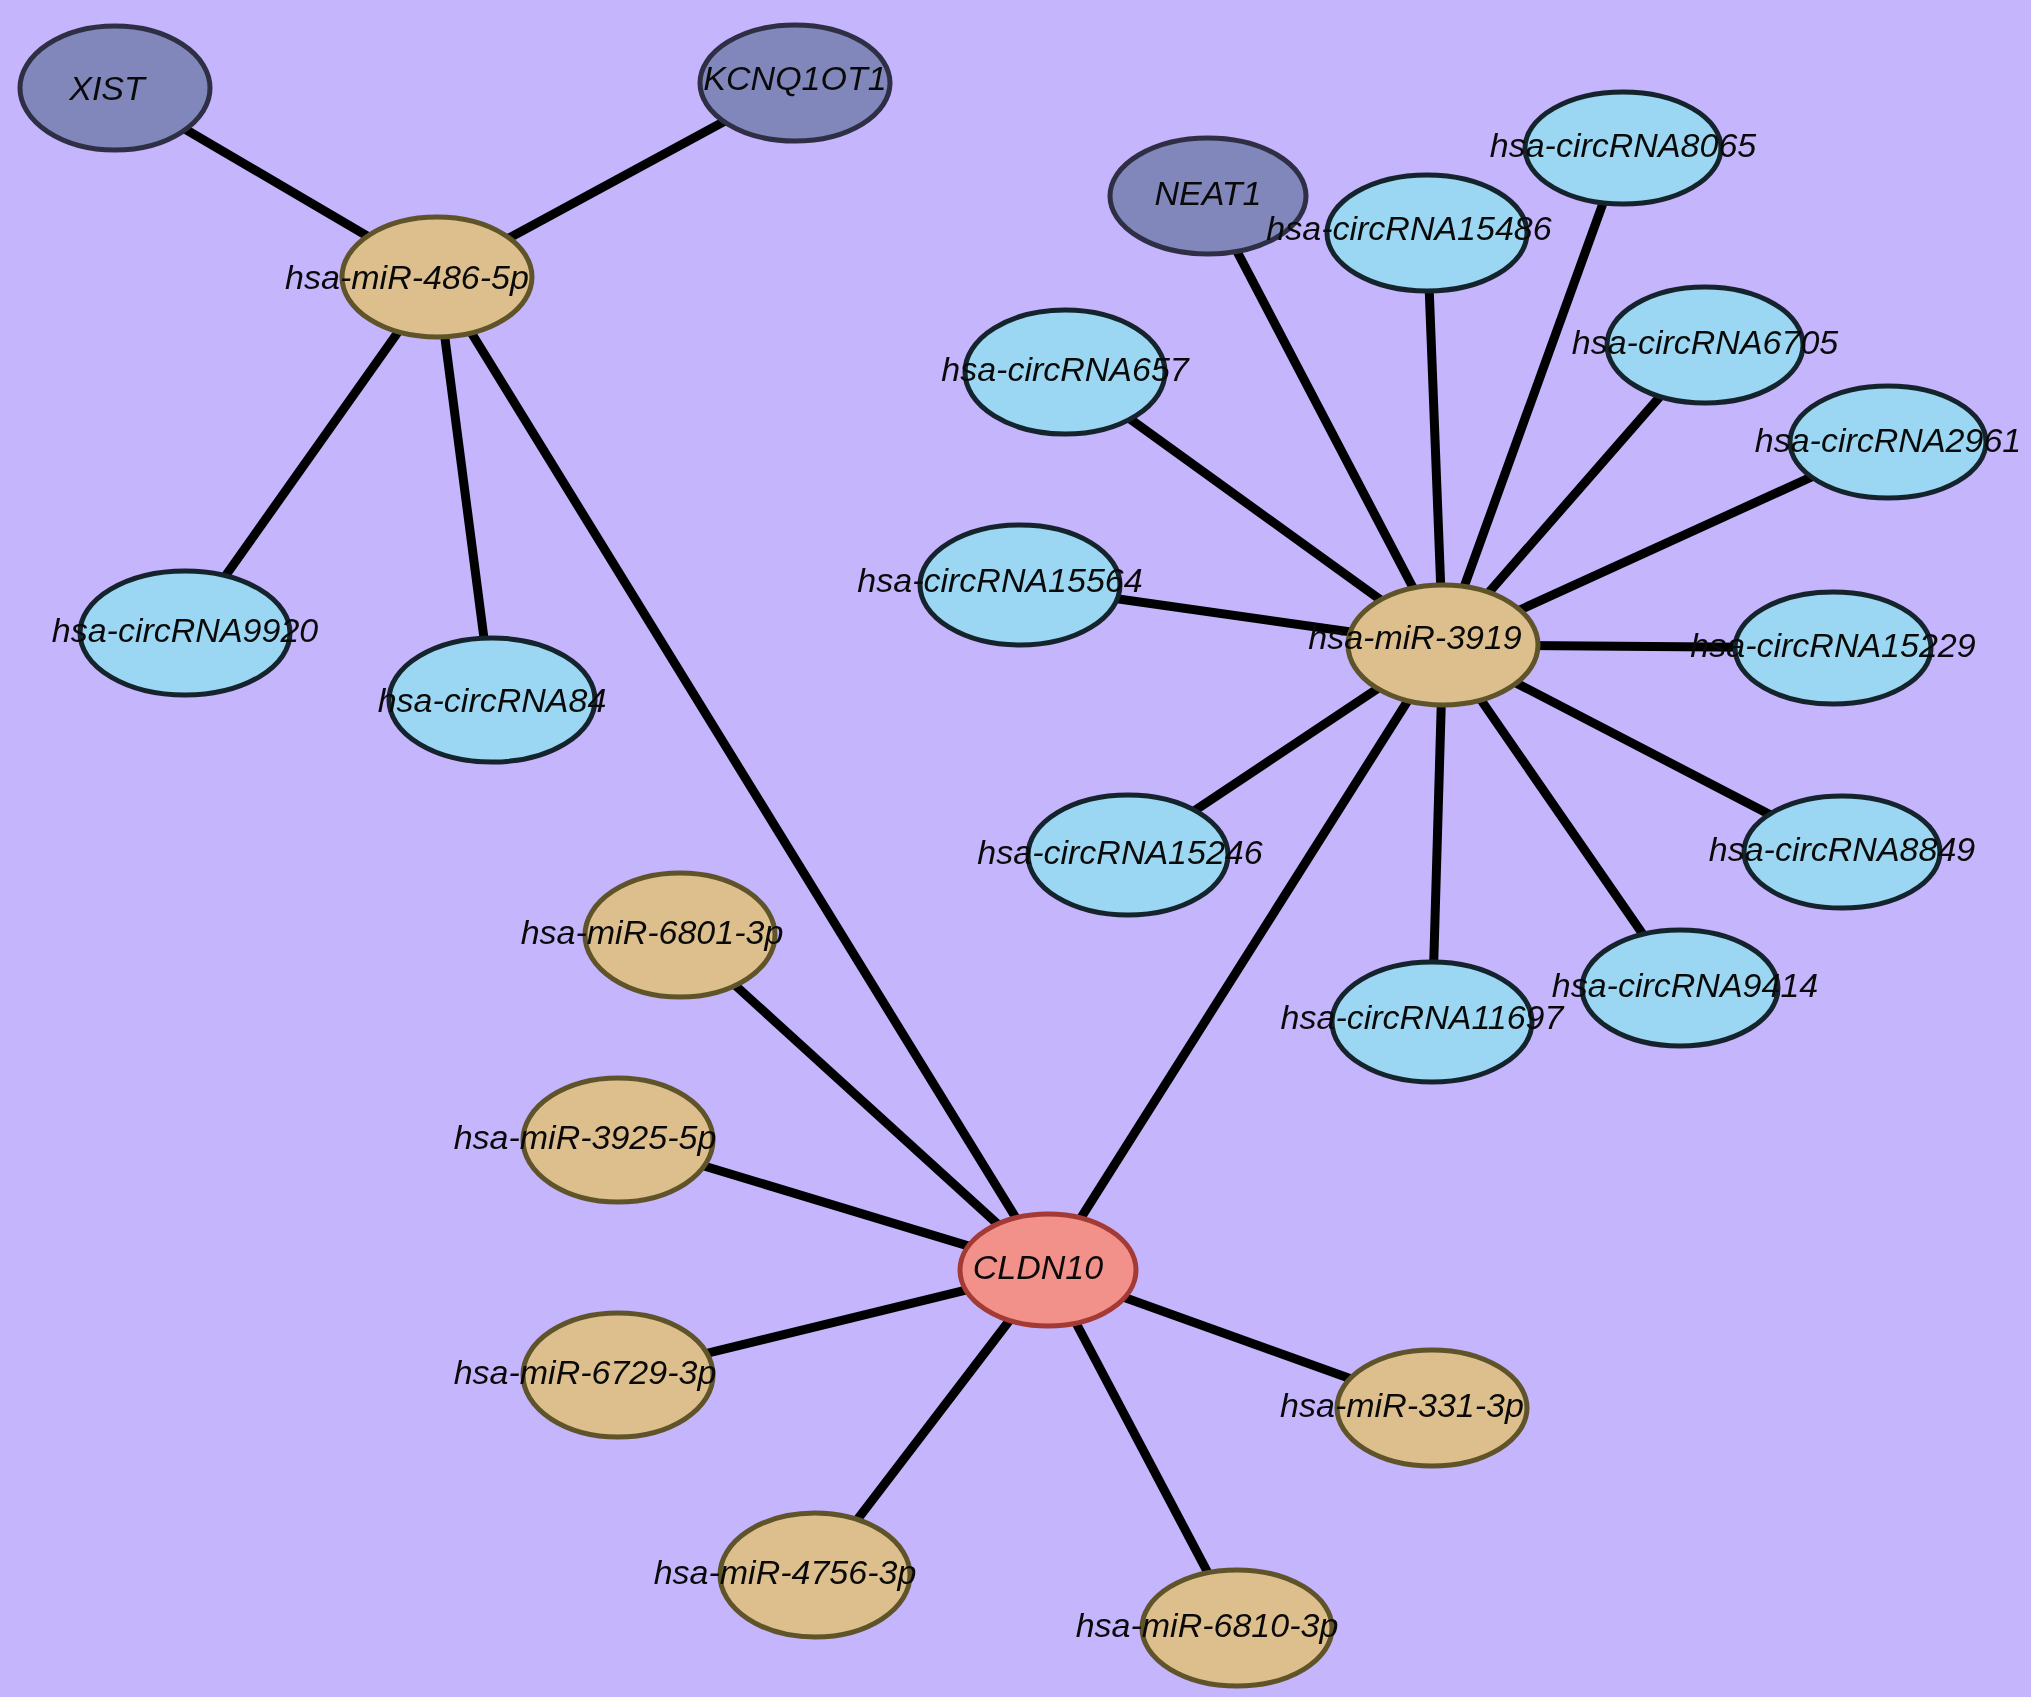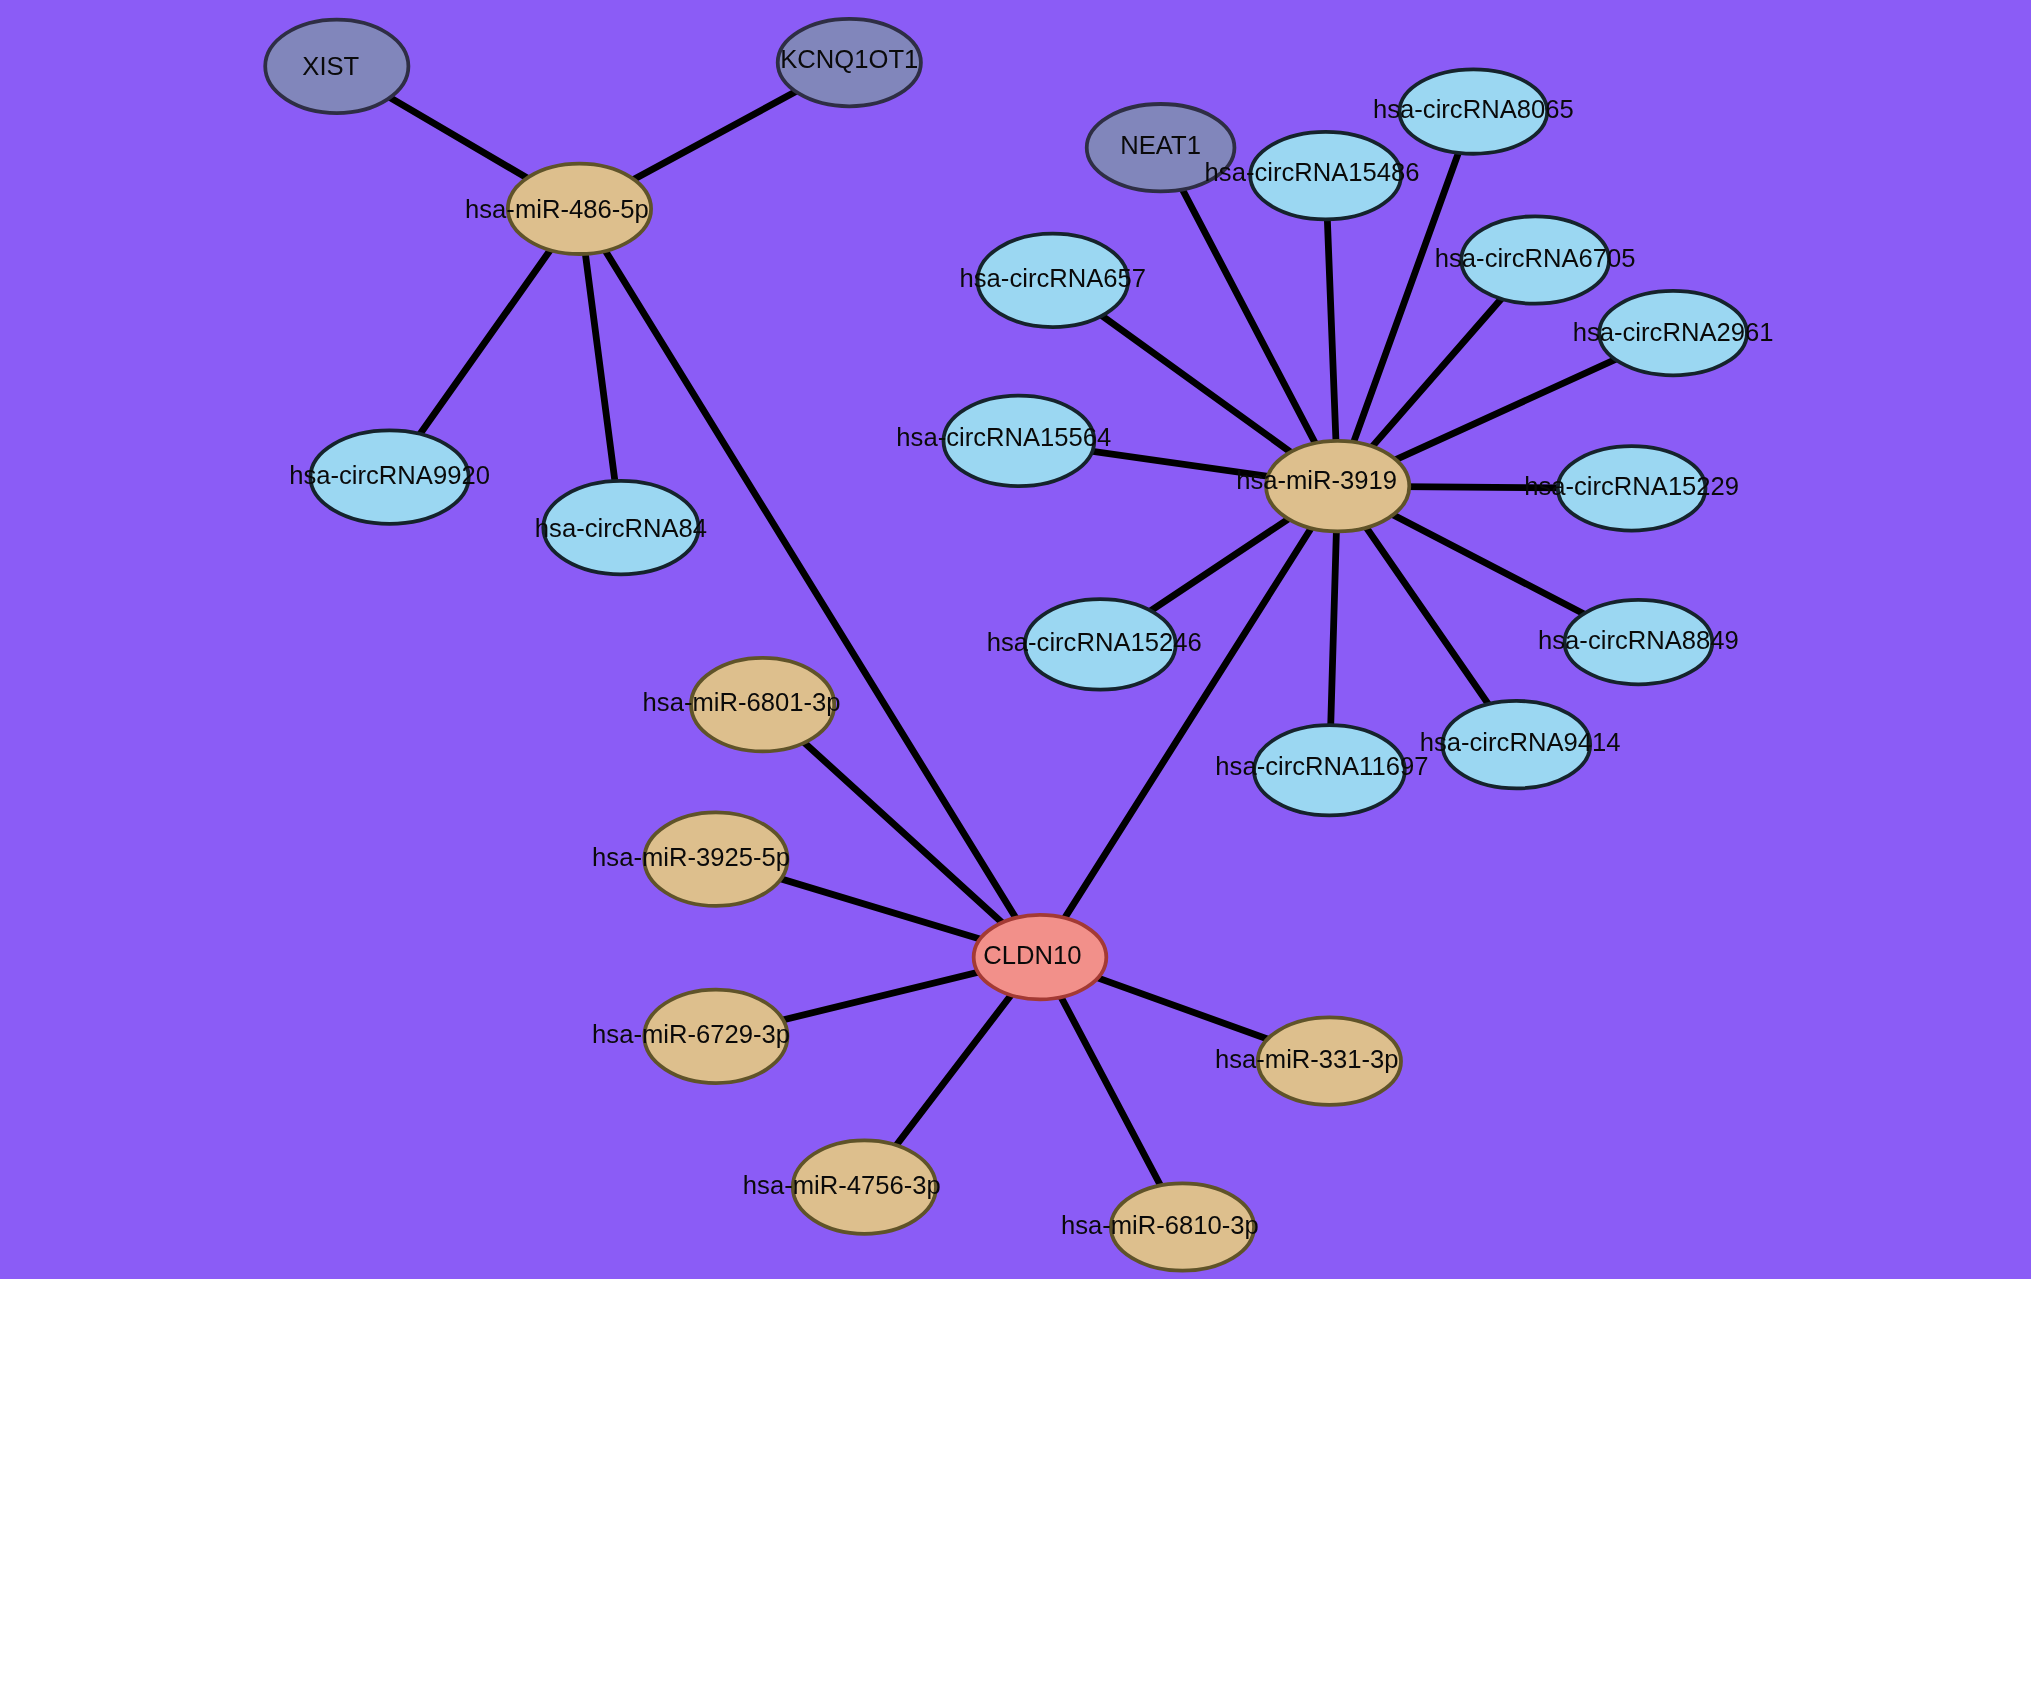--- a/index.html
+++ b/index.html
@@ -10,11 +10,12 @@
   }
   .canvas-wrap {
     width: 2031px;
-    height: 1279px;
+    height: 1697px;
     max-width: 100%;
-    background: #8b5cf6;
+    background: #c4b5fd;
     position: relative;
     overflow: hidden;
+    font-style: italic;
   }
   svg.network {
     width: 100%;

